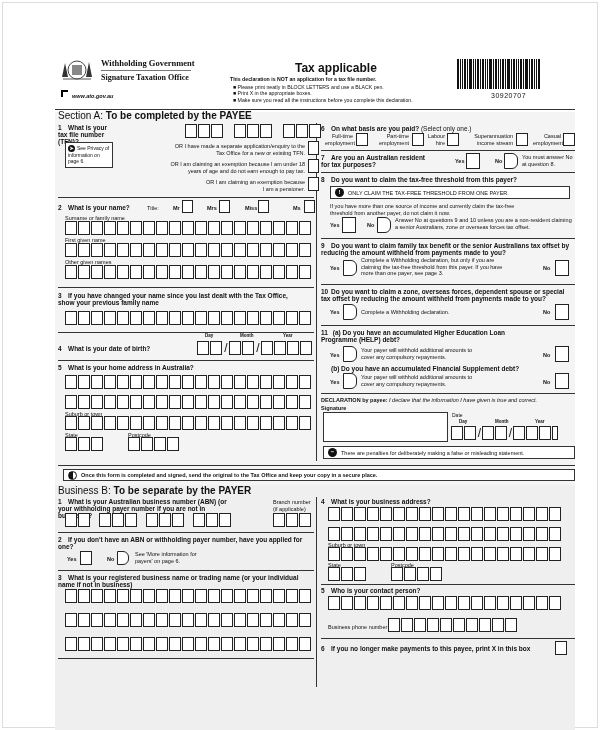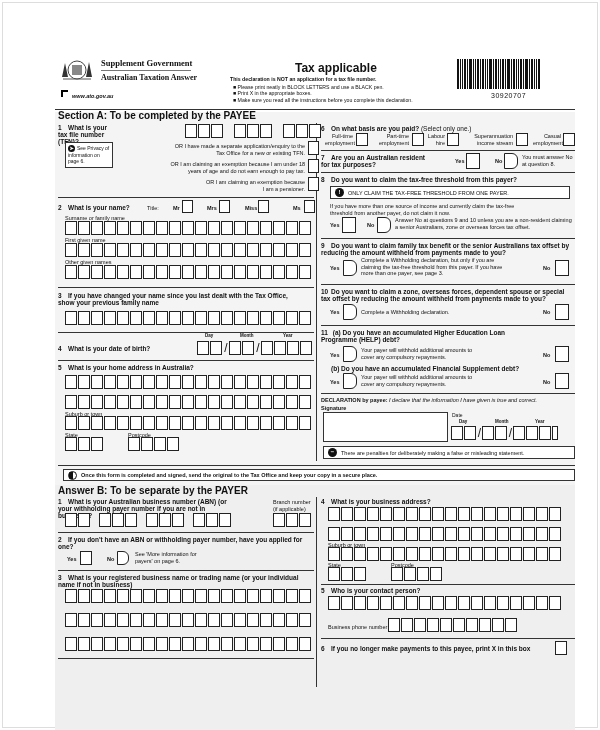--- a/index.html
+++ b/index.html
@@ -46,7 +46,7 @@
       <path d="M4 22 L32 22" stroke="#555" stroke-width="1"></path>
     </svg>
   </div>
-  <div class="abs" style="left:46px;top:3px;font-family:'Liberation Serif',serif;font-size:8.5px;font-weight:bold;">Supplement Government</div>
+  <div class="abs" style="left:46px;top:3px;font-family:'Liberation Serif',serif;font-size:8.5px;font-weight:bold;">Withholding Government</div>
   <div class="abs" style="left:46px;top:15px;width:90px;height:0.8px;background:#777;"></div>
   <div class="abs" style="left:46px;top:18px;font-family:'Liberation Serif',serif;font-size:8px;font-weight:bold;">Australian Taxation Answer</div>
   <div class="abs" style="left:6px;top:35px;width:7px;height:7px;border-left:2.5px solid #000;border-top:2.5px solid #000;"></div>

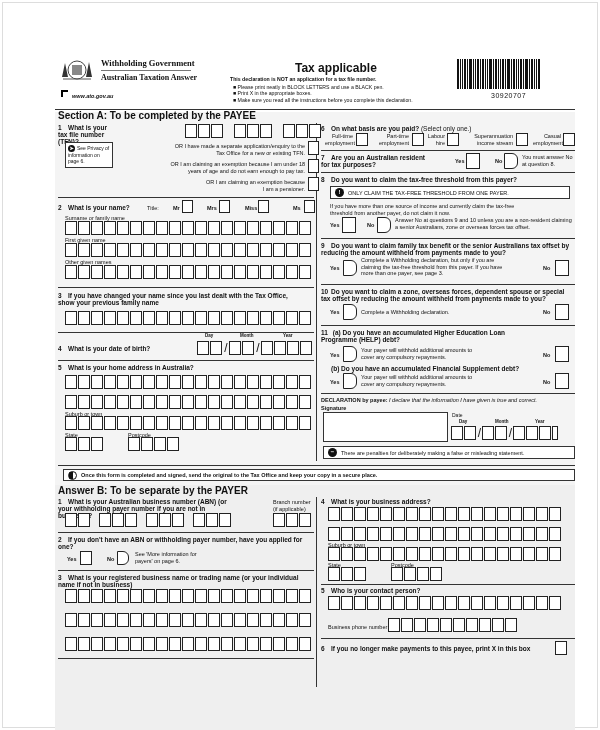--- a/index.html
+++ b/index.html
@@ -48,7 +48,7 @@
   </div>
   <div class="abs" style="left:46px;top:3px;font-family:'Liberation Serif',serif;font-size:8.5px;font-weight:bold;">Withholding Government</div>
   <div class="abs" style="left:46px;top:15px;width:90px;height:0.8px;background:#777;"></div>
-  <div class="abs" style="left:46px;top:18px;font-family:'Liberation Serif',serif;font-size:8px;font-weight:bold;">Australian Taxation Answer</div>
+  <div class="abs" style="left:46px;top:18px;font-family:'Liberation Serif',serif;font-size:8px;font-weight:bold;">Signature Taxation Office</div>
   <div class="abs" style="left:6px;top:35px;width:7px;height:7px;border-left:2.5px solid #000;border-top:2.5px solid #000;"></div>
   <div class="abs" style="left:17px;top:38px;font-size:5.5px;font-weight:bold;font-style:italic;">www.ato.gov.au</div>
 

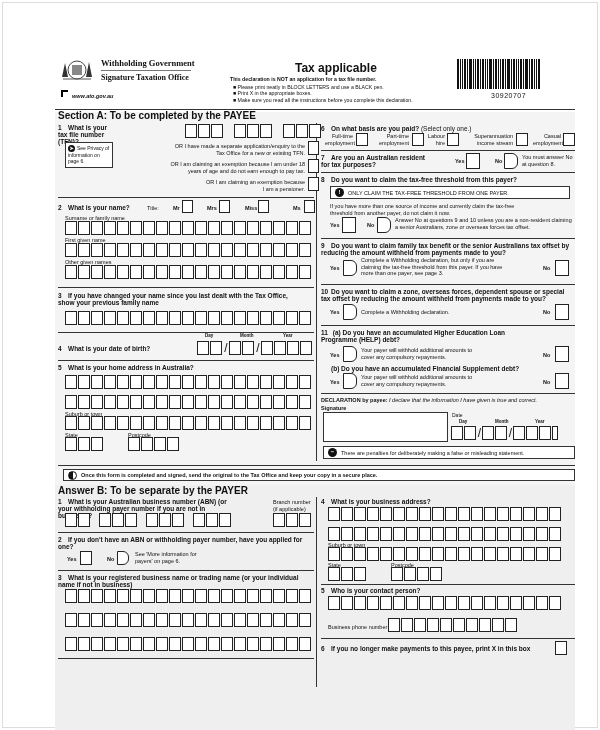--- a/index.html
+++ b/index.html
@@ -25,7 +25,7 @@
   .sectionA-bg { position: absolute; left: 0; top: 57px; width: 520px; height: 410px; background: #f4f4f4; }
   .sectionB-bg { position: absolute; left: 0; top: 430px; width: 520px; height: 245px; background: #efefef; }
   .section-title { position: absolute; font-size: 10px; }
-  .section-title .prefix { font-weight: bold; }
+  .section-title .prefix { font-weight: normal; }
   .section-title .rest { font-weight: bold; }
   .barcode { position: absolute; height: 30px; display: flex; align-items: stretch; }
   .barcode span { display: inline-block; height: 100%; background: #111; margin-right: 1px; }

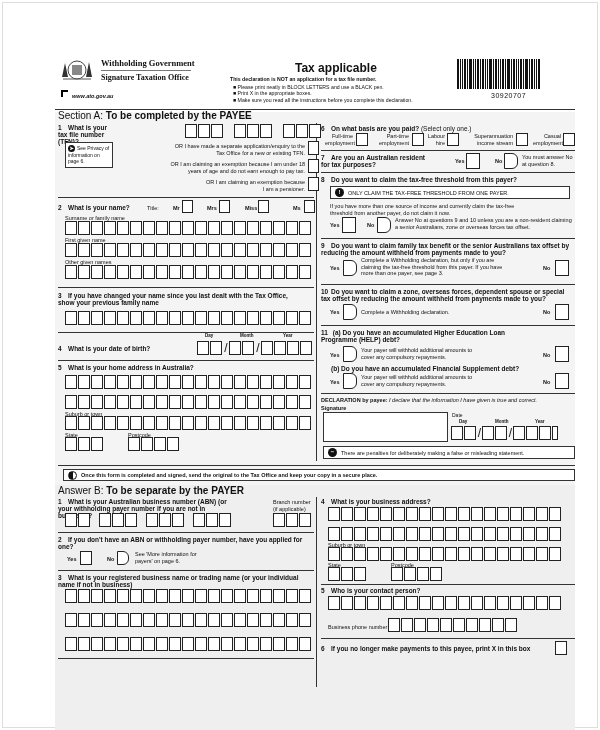--- a/index.html
+++ b/index.html
@@ -283,7 +283,7 @@
 
   <div class="sectionB-bg"></div>
   <div class="section-title" style="left:3px;top:430px;">
-    <span class="prefix">Answer B: </span><span class="rest">To be separate by the PAYER</span>
+    <span class="prefix">Business B: </span><span class="rest">To be separate by the PAYER</span>
   </div>
   <div class="vr" style="left:261px;top:442px;height:190px;width:1px;"></div>
 

